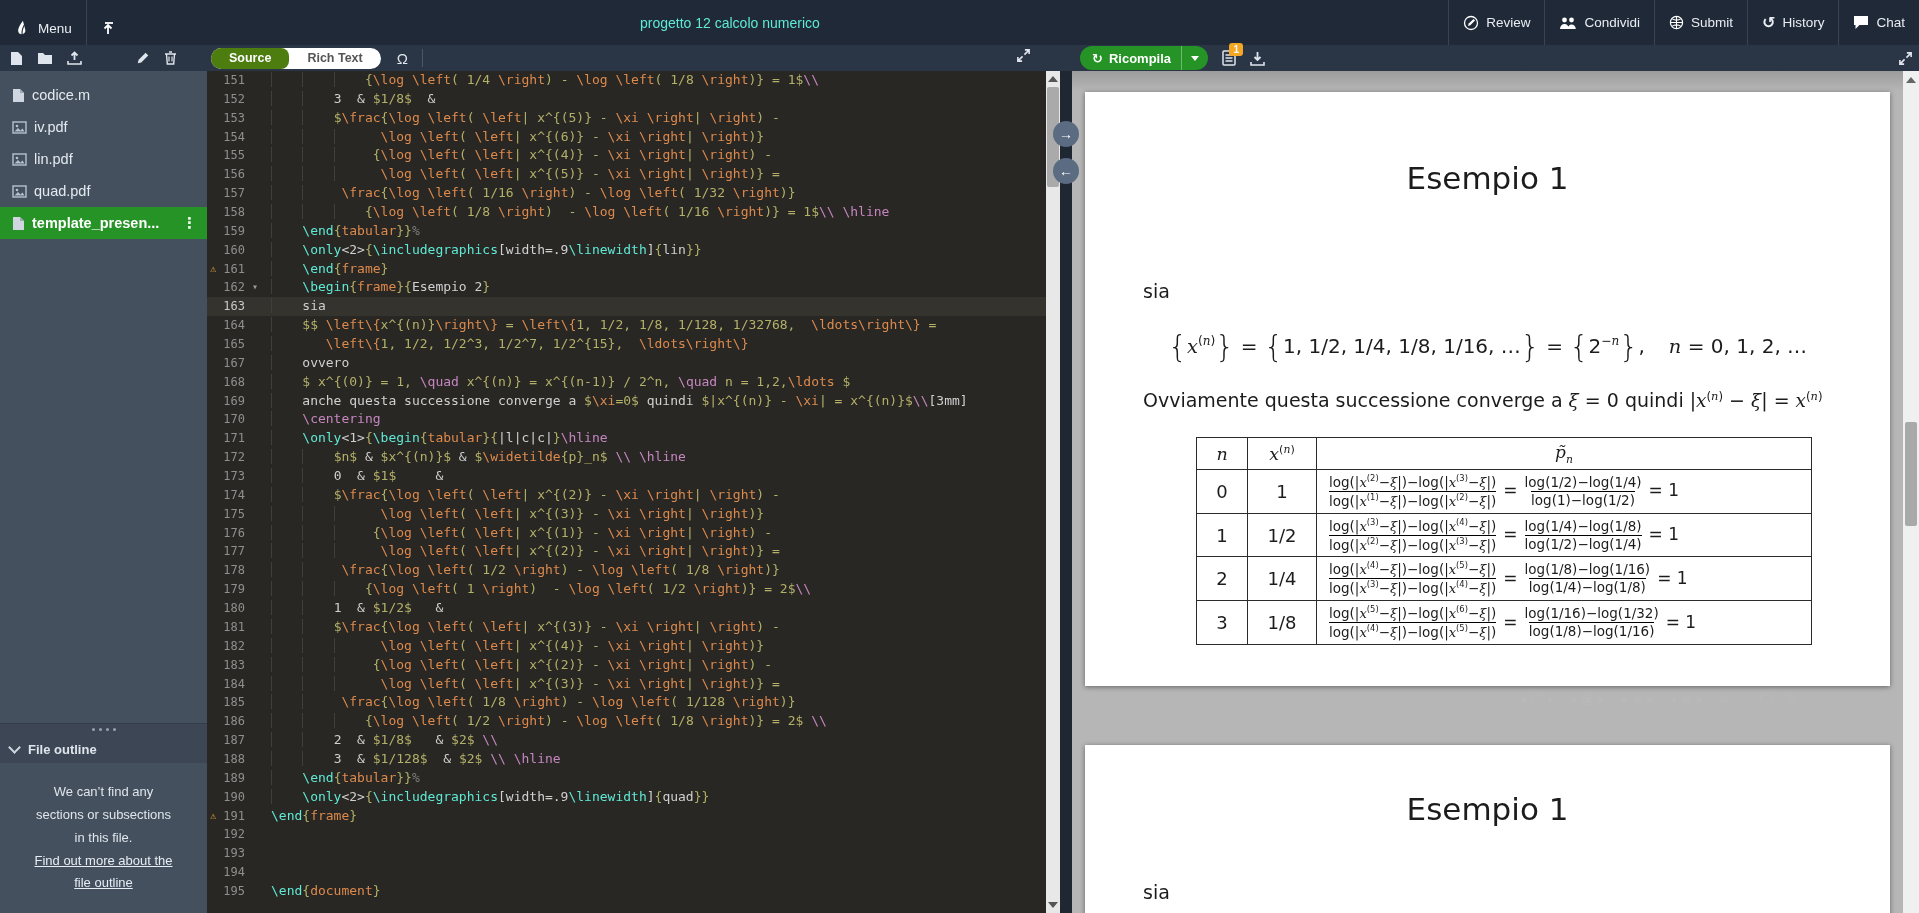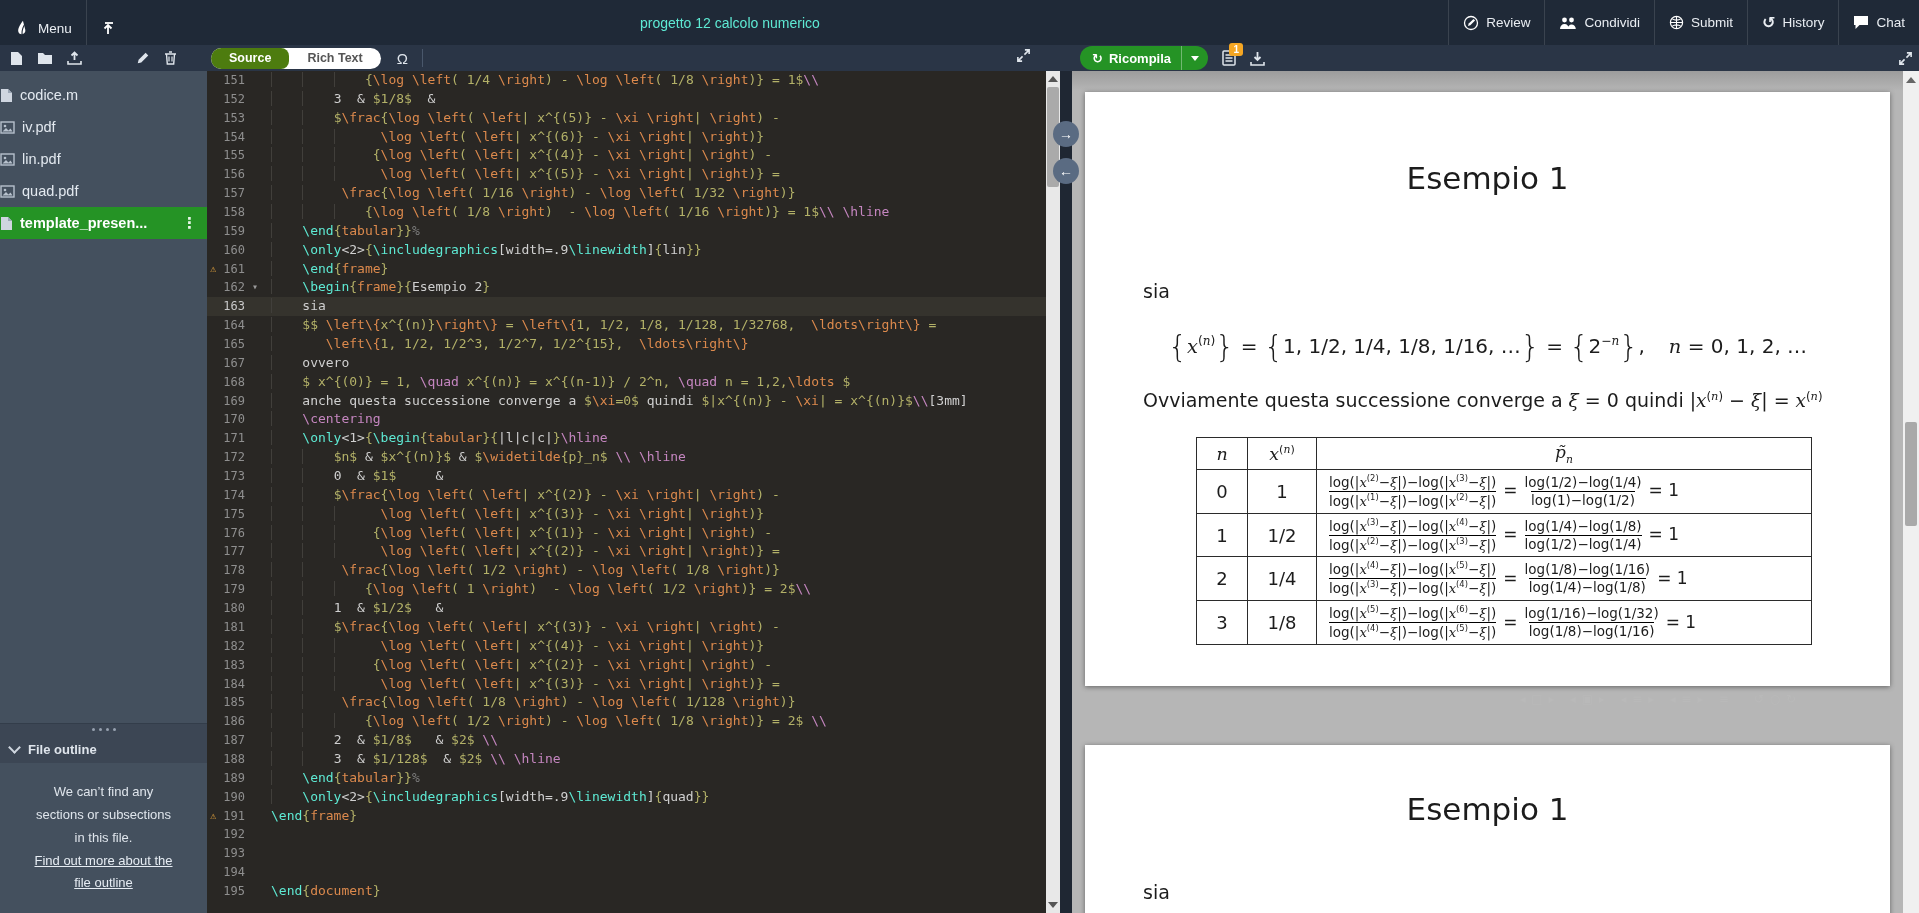--- a/index.html
+++ b/index.html
@@ -36,7 +36,7 @@
   
   .sidebar{width:207px;flex:0 0 207px;background:#44505e;color:#e3e9f0;display:flex;flex-direction:column;position:relative;}
   .ftree{padding-top:8px;}
-  .frow{display:flex;align-items:center;gap:7px;height:32px;padding-left:0;font-size:14.5px;cursor:pointer;}
+  .frow{display:flex;align-items:center;gap:7px;height:32px;padding-left:12px;font-size:14.5px;cursor:pointer;}
   .frow.sel{background:#259325;color:#fff;font-weight:bold;}
   .frow .kebab{margin-left:auto;margin-right:10px;font-size:15px;color:#eaf6ea;}
   .sb-fill{flex:1;}

